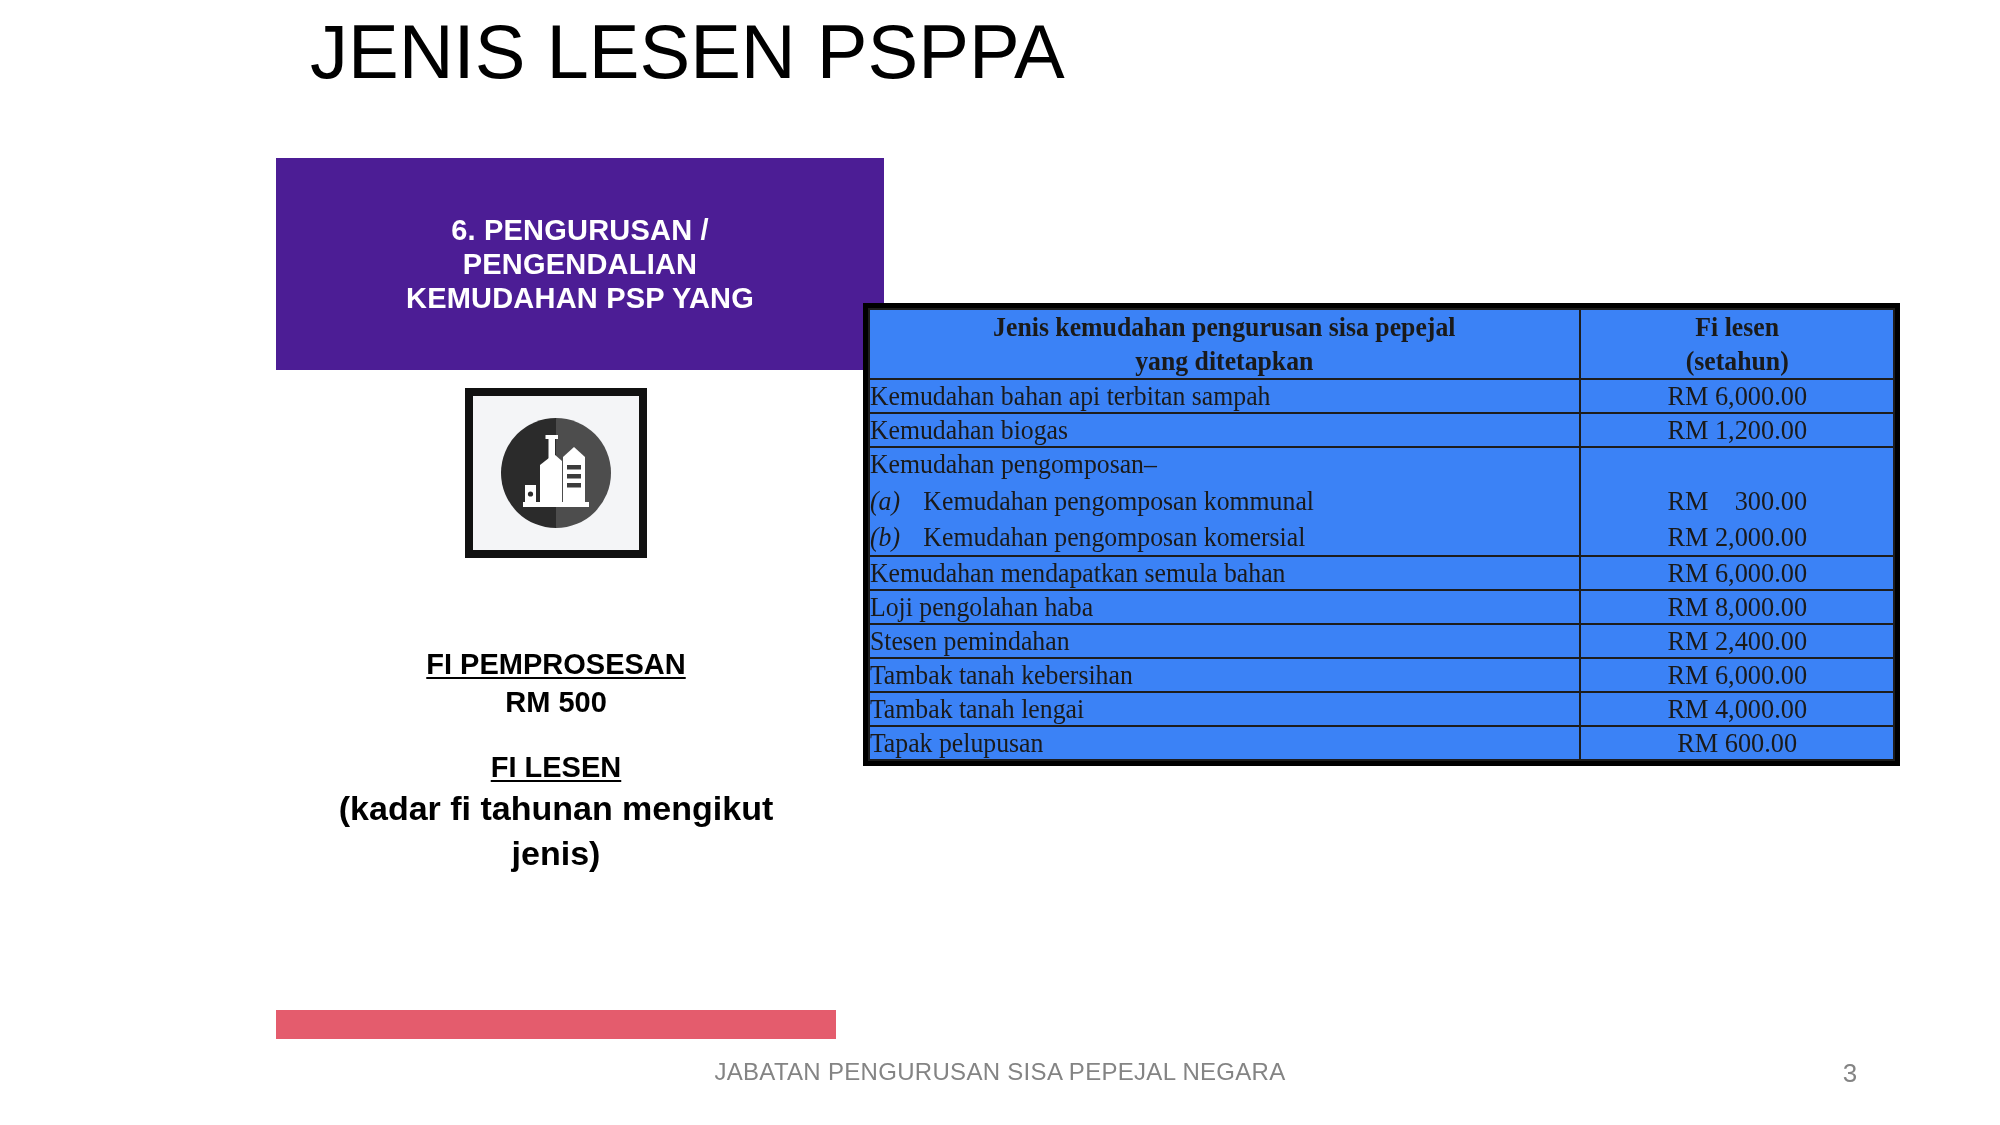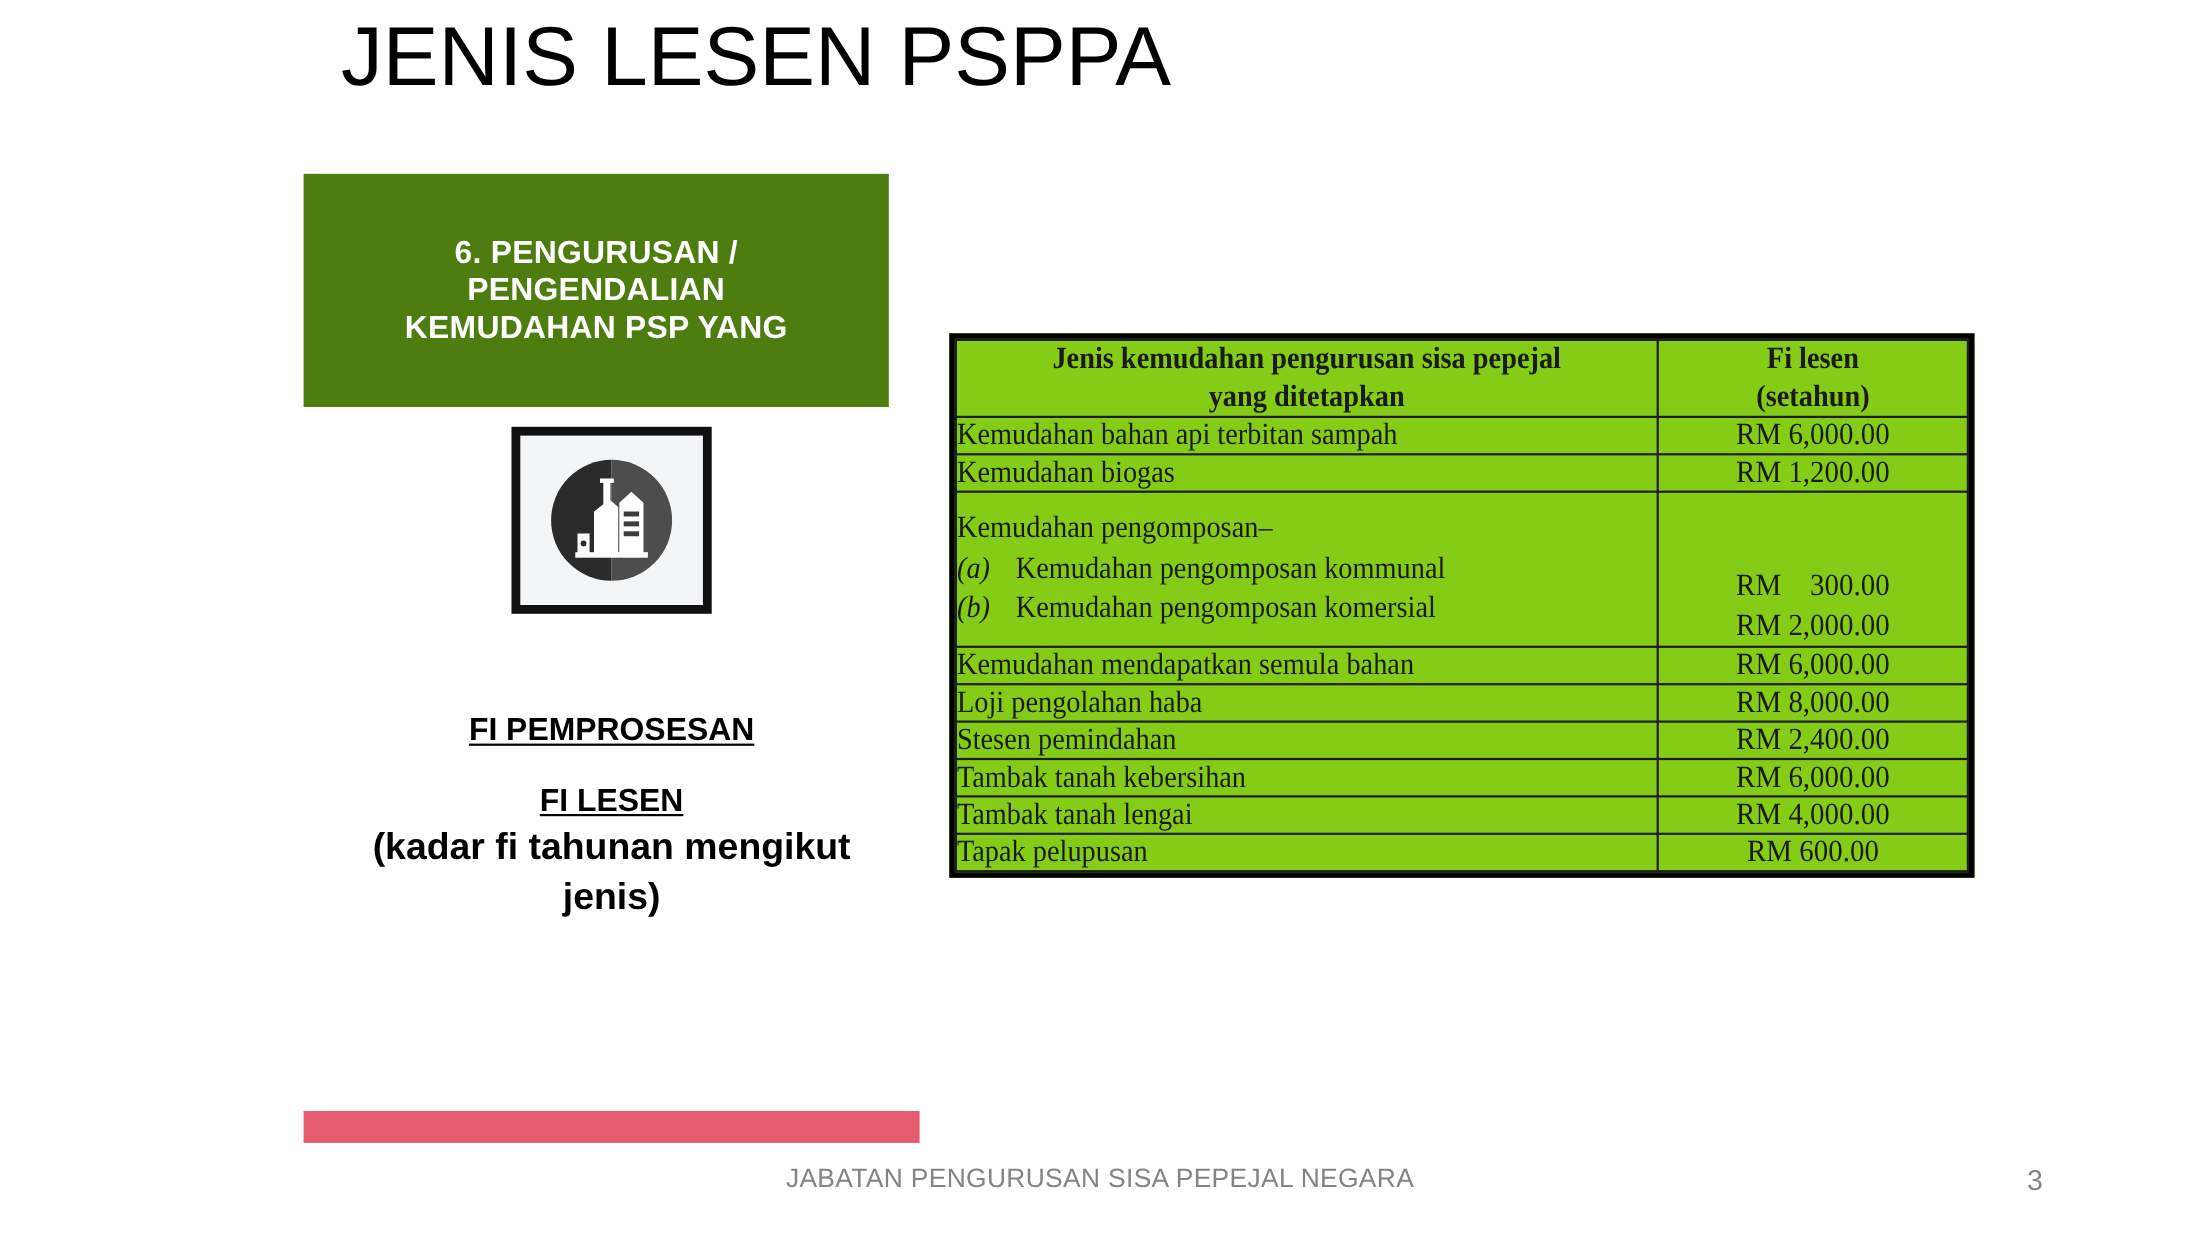--- a/index.html
+++ b/index.html
@@ -36,9 +36,9 @@
     position: absolute;
     left: 276px;
     top: 158px;
-    width: 532px;
+    width: 608px;
     height: 212px;
-    background: #4d7c0f;
+    background: #4c1d95;
     display: flex;
     align-items: center;
     justify-content: center;

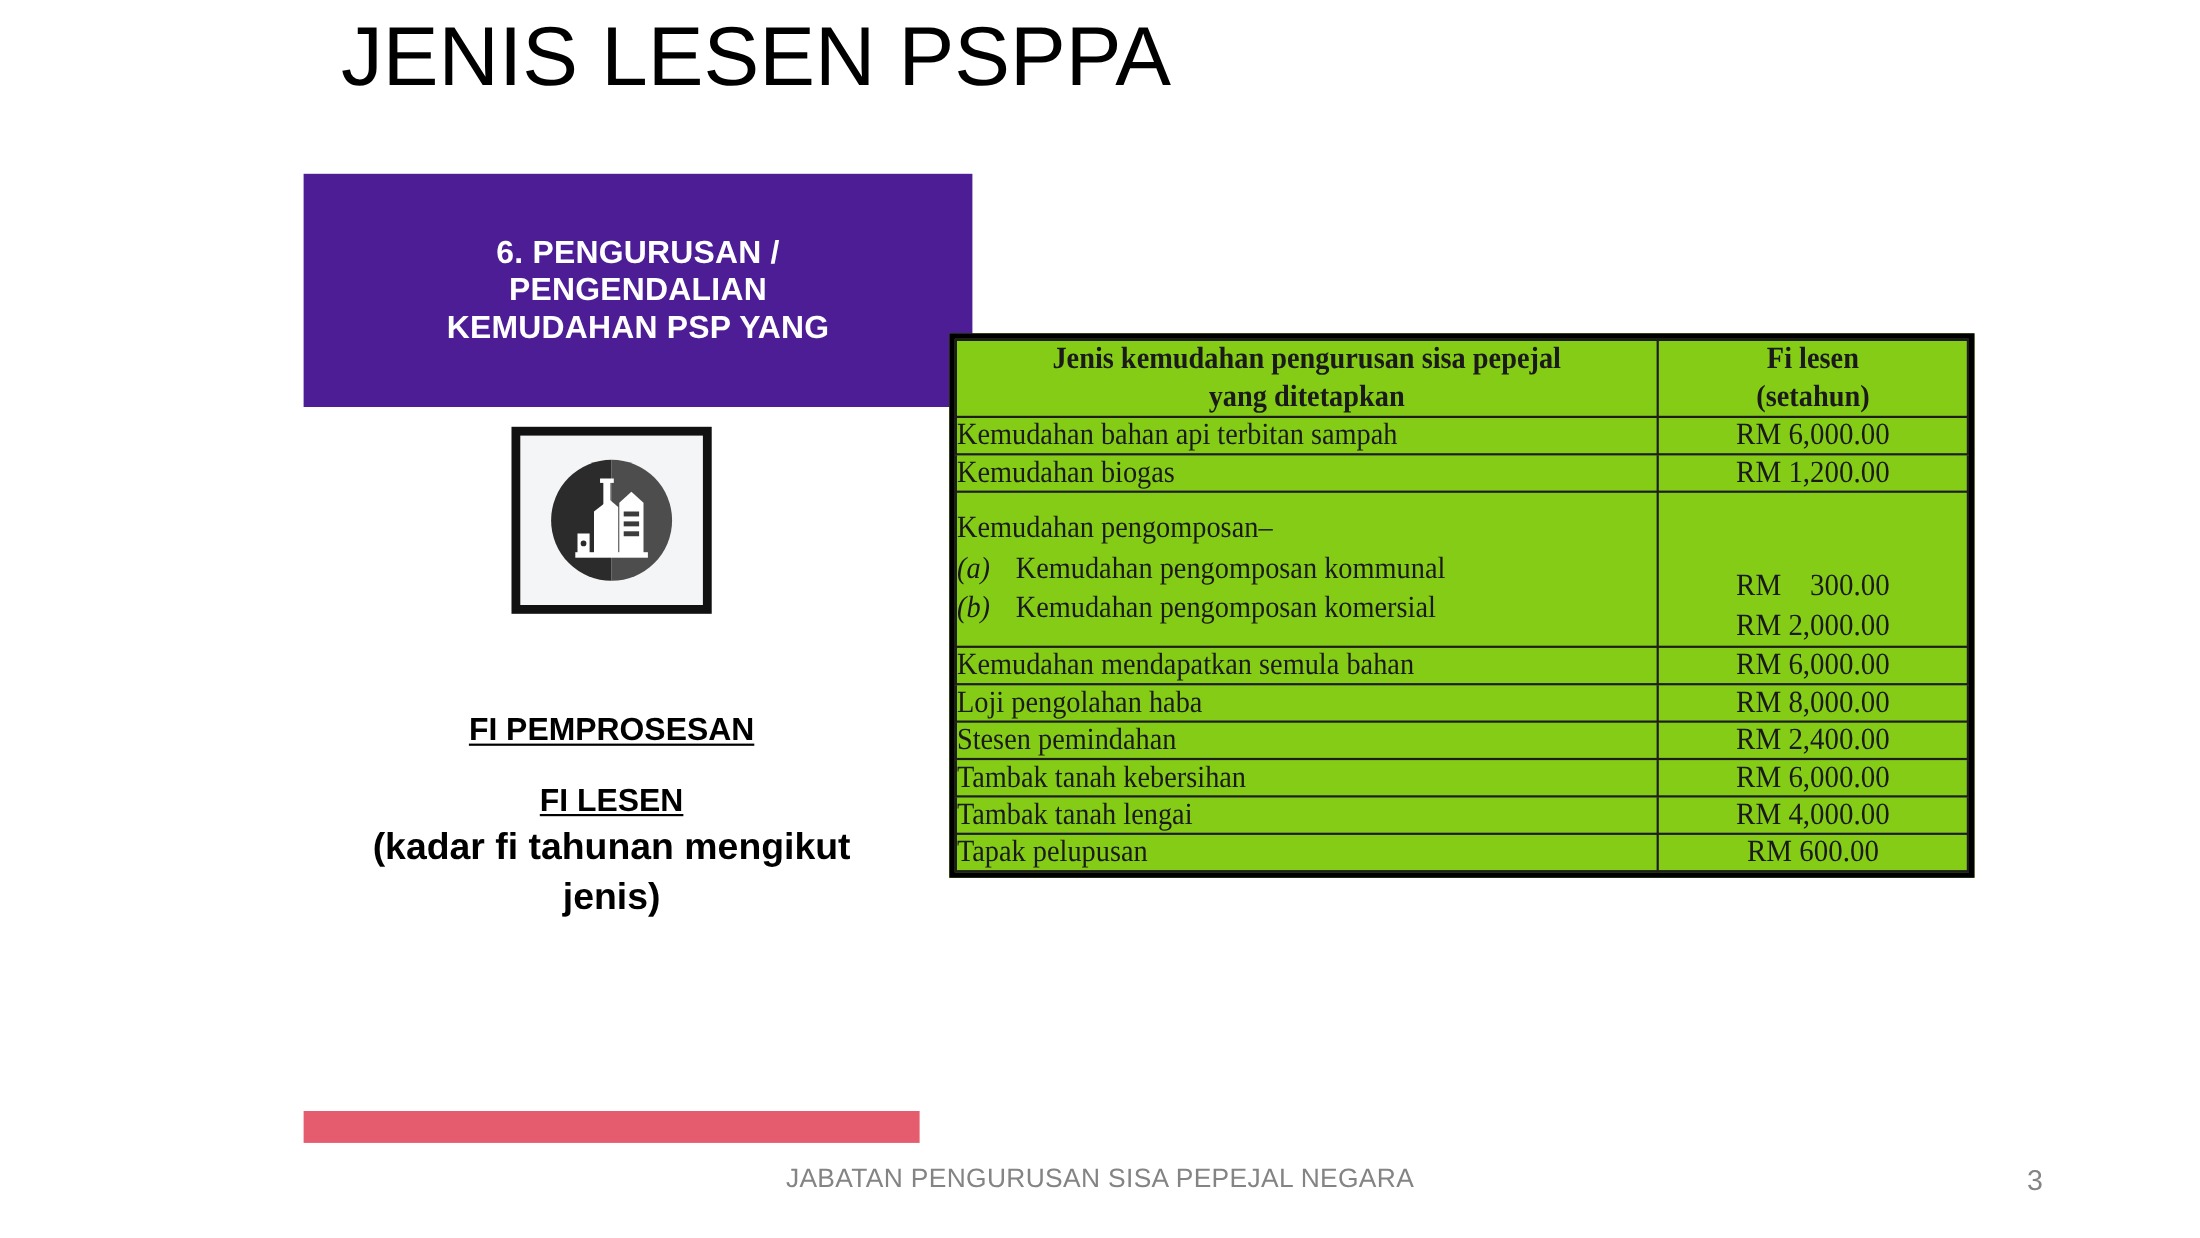--- a/index.html
+++ b/index.html
@@ -103,9 +103,9 @@
     position: absolute;
     left: 863px;
     top: 303px;
-    width: 932px;
+    width: 1037px;
     border: 5px solid #000000;
-    background: #84cc16;
+    background: #3b82f6;
     box-sizing: border-box;
   }
   table.fee-table {

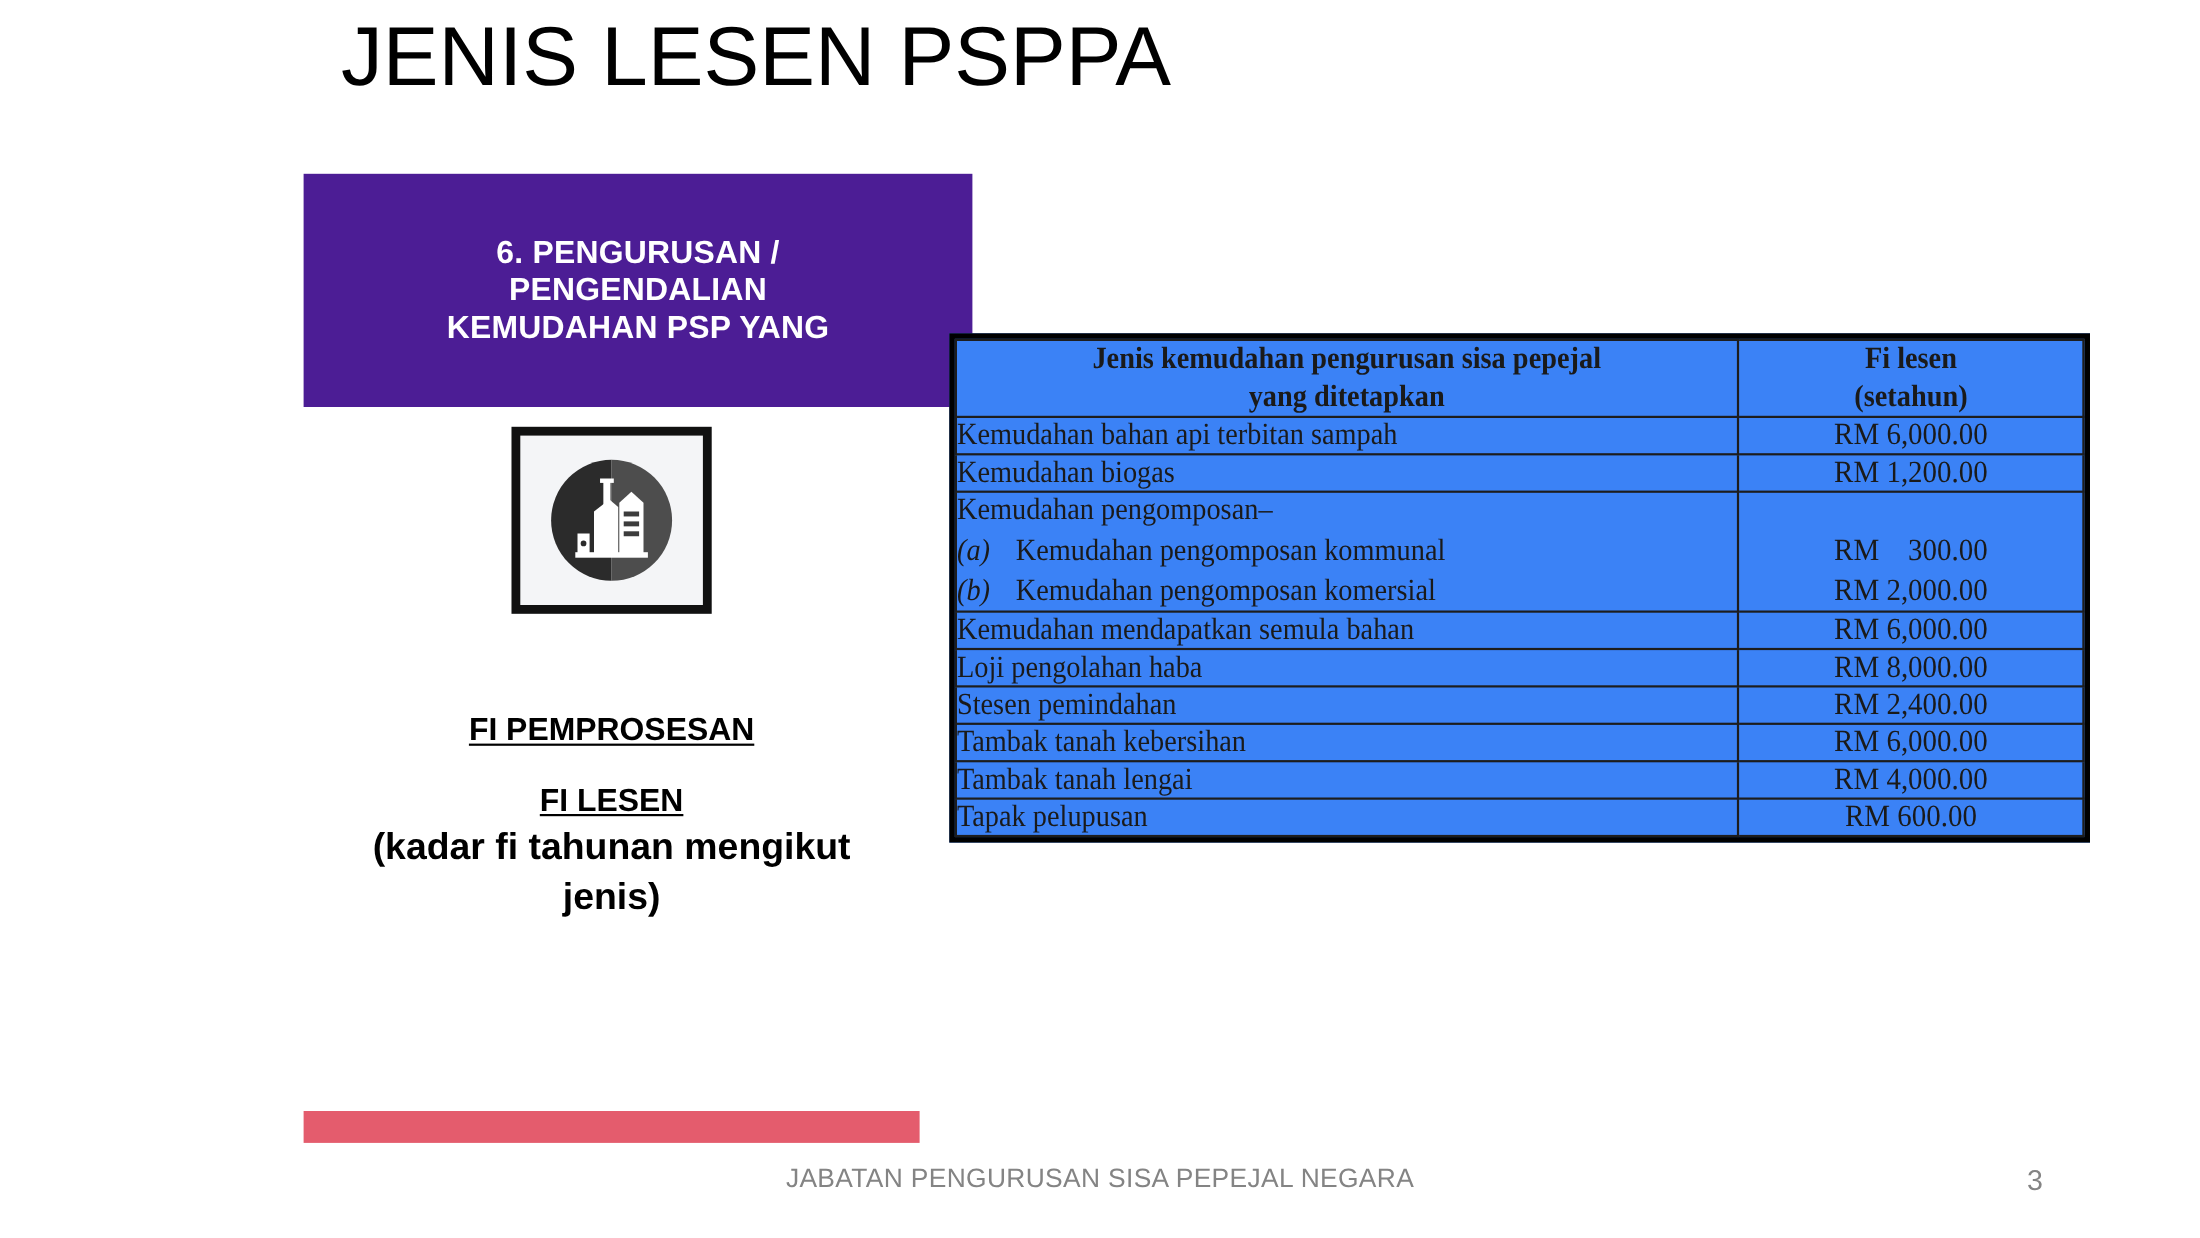--- a/index.html
+++ b/index.html
@@ -270,6 +270,7 @@
 
 <div class="fee-block">
   <div class="fee-heading">FI PEMPROSESAN</div>
+  <div class="fee-value">RM 500</div>
   <div class="fee-gap"></div>
   <div class="fee-heading">FI LESEN</div>
   <div class="fee-note">(kadar fi tahunan mengikut</div>

